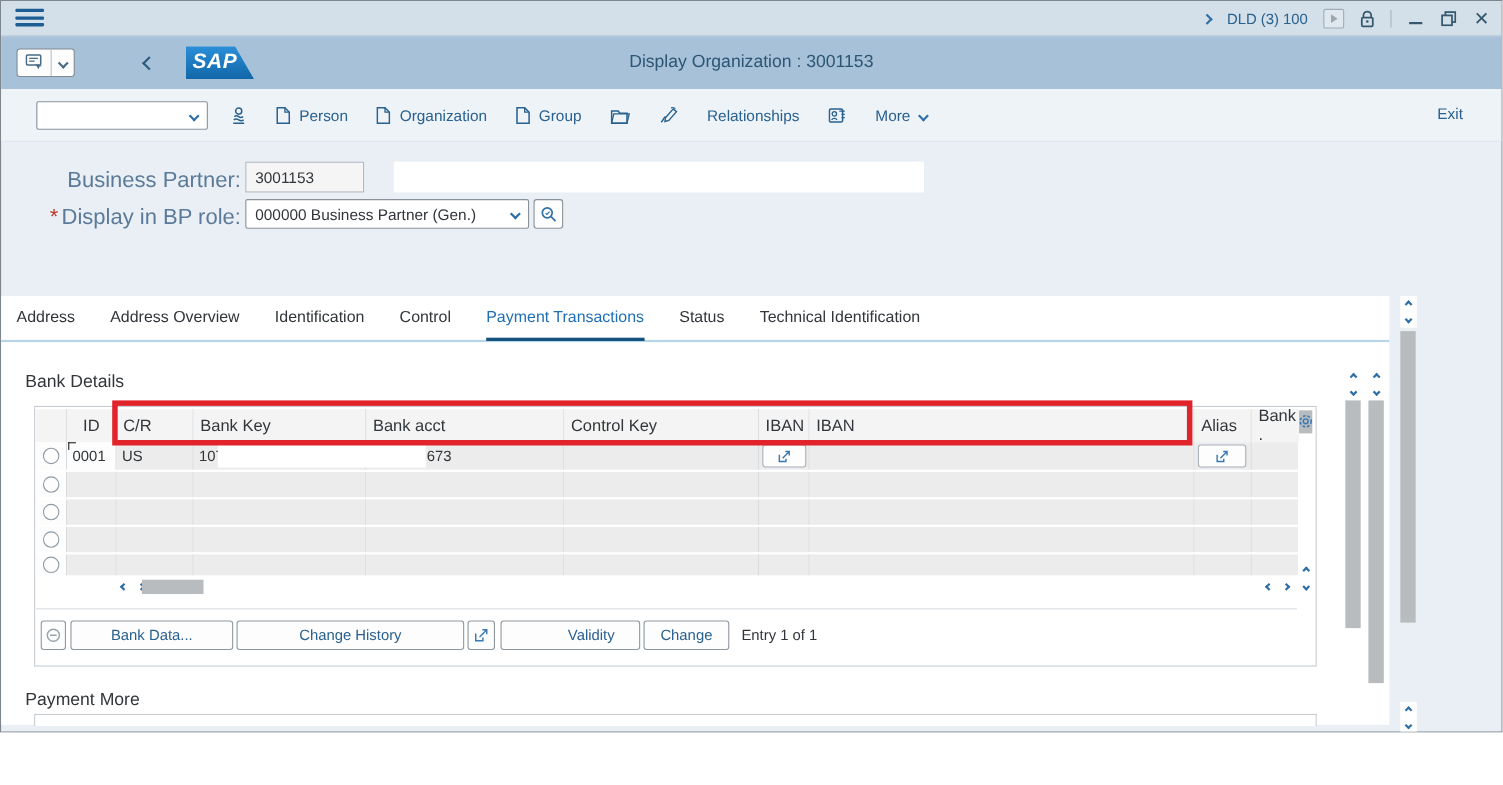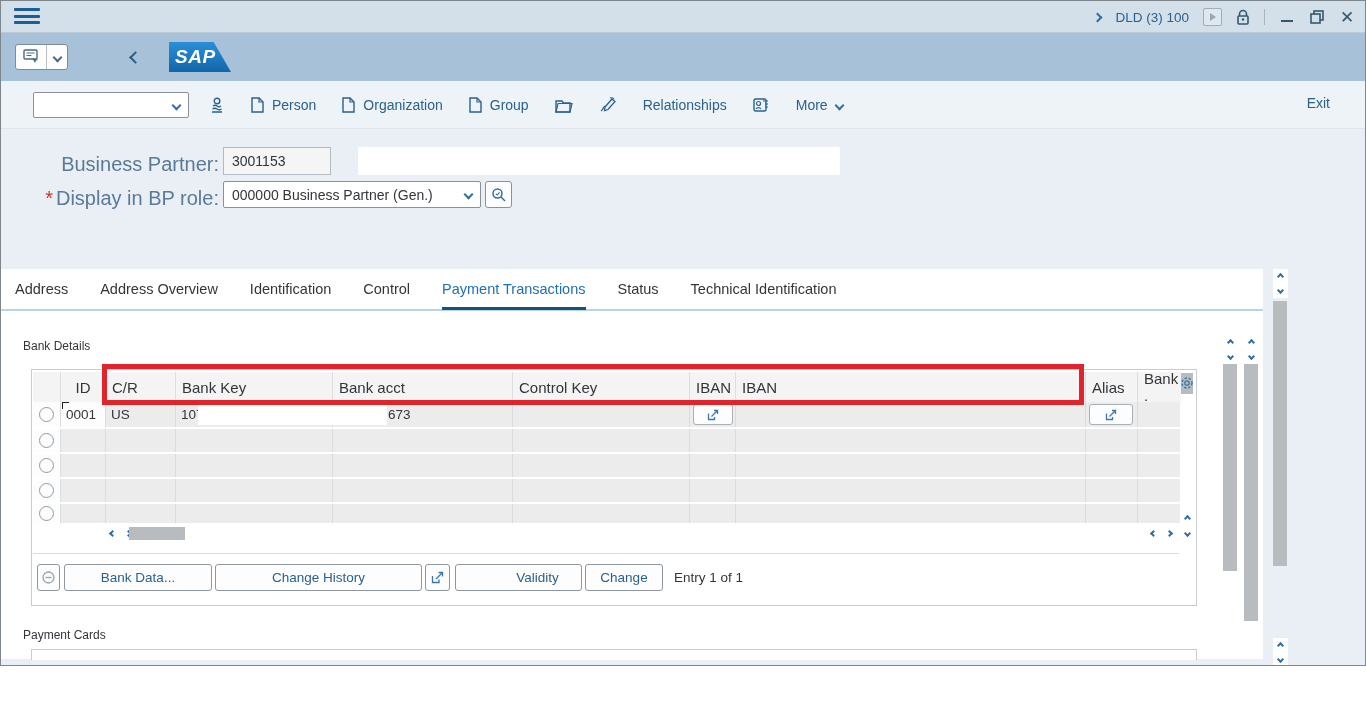--- a/index.html
+++ b/index.html
@@ -166,6 +166,7 @@
     <div class="saplogo">
         <span>SAP</span>
       </div>
+    <div class="apptitle">Display Organization : 3001153</div>
   </div>
 
   <div class="toolbar">

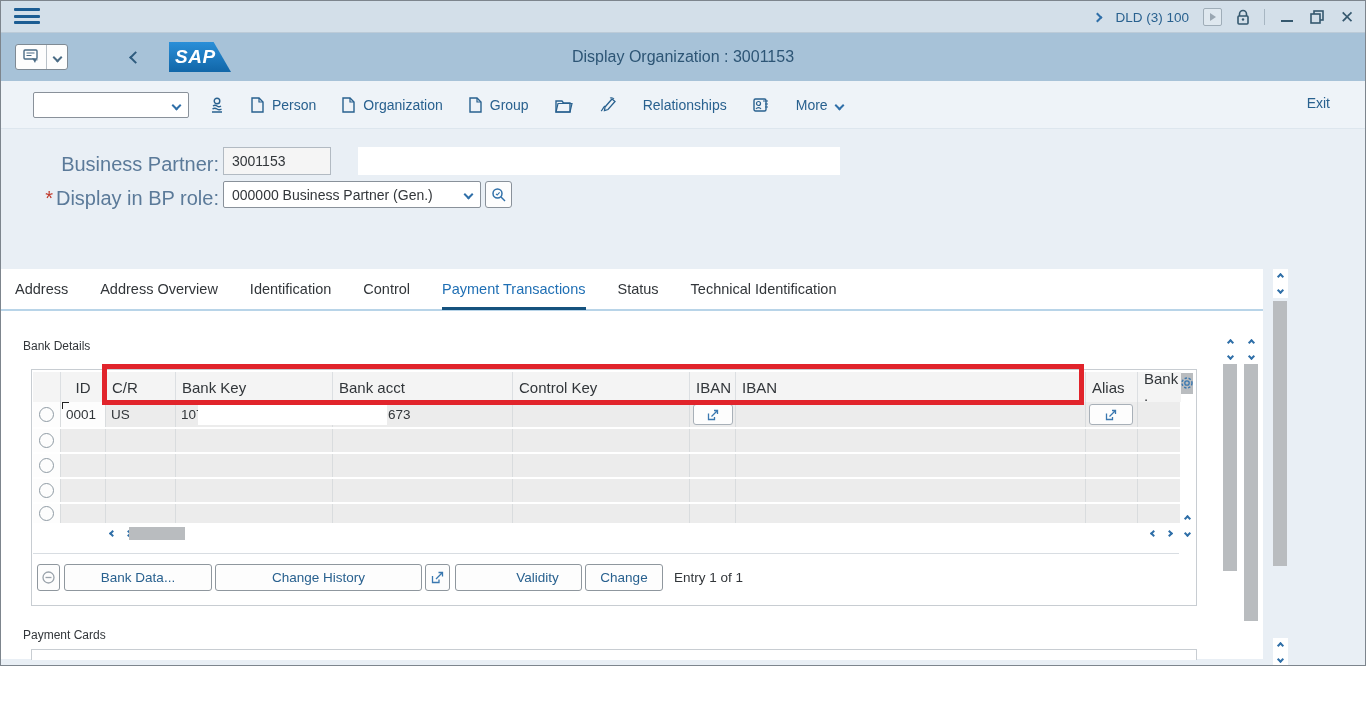--- a/index.html
+++ b/index.html
@@ -56,7 +56,7 @@
   .tab { font-size:14.5px; color:#32363a; height:42px; display:flex; align-items:center; cursor:pointer; border-bottom:3px solid transparent; padding-top:2px; }
   .tab.active { color:#1f6fb4; border-bottom-color:#15527e; }
 
-  .sectitle { position:absolute; font-size:12px; color:#32363a; }
+  .sectitle { position:absolute; font-size:16px; color:#32363a; }
 
   
   .tpanel { position:absolute; left:30px; top:368px; width:1166px; height:237px; background:#fff; border:1px solid #c8cdd2; }

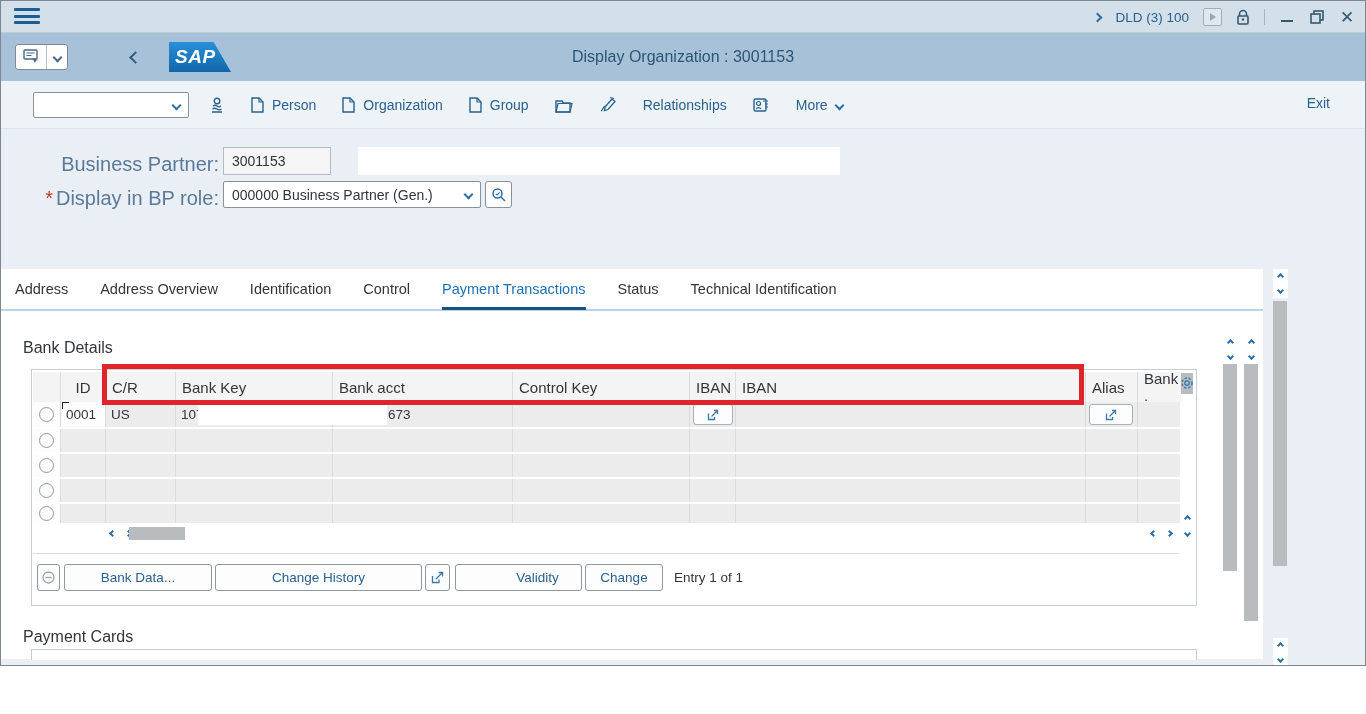--- a/index.html
+++ b/index.html
@@ -436,7 +436,7 @@
     </div>
   </div>
 
-  <div class="sectitle" style="left:22px; top:627px;">Payment Cards</div>
+  <div class="sectitle" style="left:22px; top:627px;">Payment More</div>
   <div class="pcpanel"></div>
 
   <span class="sc-btn" style="left:1222px; top:334px;">

